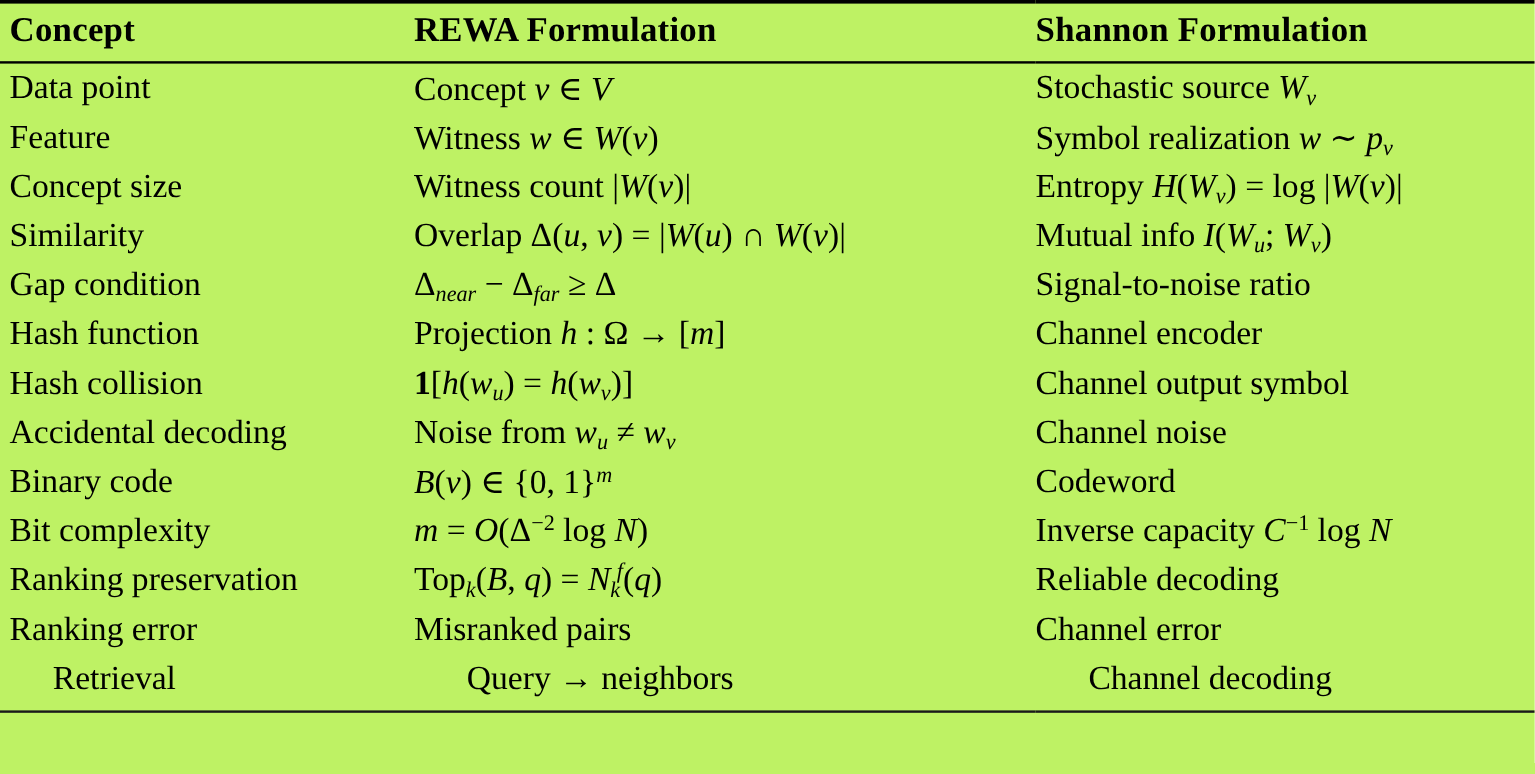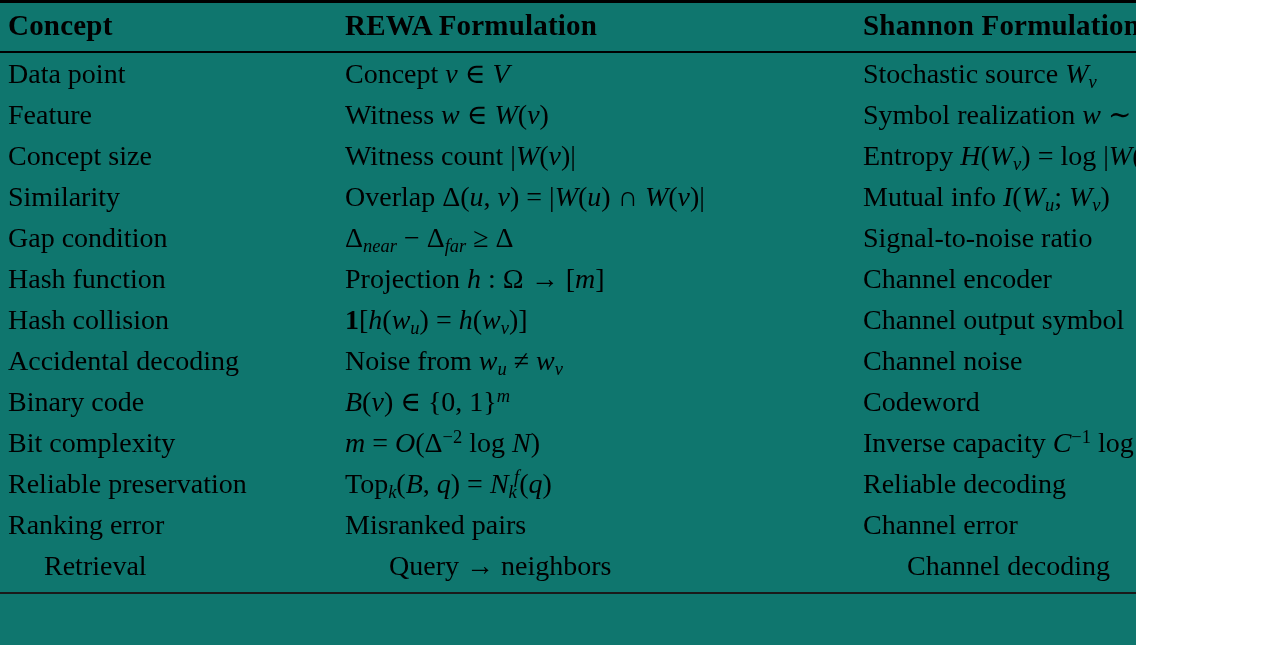--- a/index.html
+++ b/index.html
@@ -9,9 +9,9 @@
   }
   .page {
     position: relative;
-    width: 1136px;
+    width: 1279px;
     height: 645px;
-    background: #0f766e;
+    background: #bef264;
     color: #000000;
     overflow: hidden;
     font-family: "Liberation Serif", "DejaVu Serif", serif;

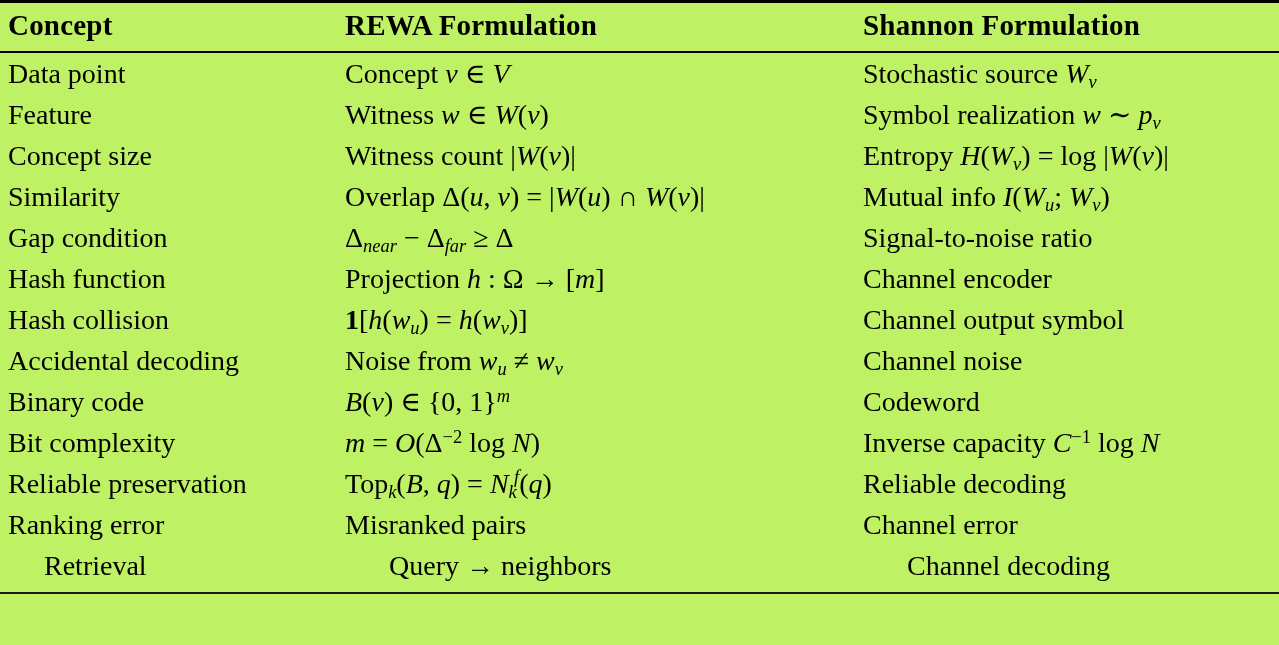--- a/index.html
+++ b/index.html
@@ -137,7 +137,7 @@
   </tr>
 
   <tr>
-    <td>Reliable preservation</td>
+    <td>Ranking preservation</td>
     <td>Top<sub><i>k</i></sub>(<i>B</i>, <i>q</i>) = <i>N</i><sub><i>k</i></sub><sup><i>f</i></sup>(<i>q</i>)</td>
     <td>Reliable decoding</td>
   </tr>

